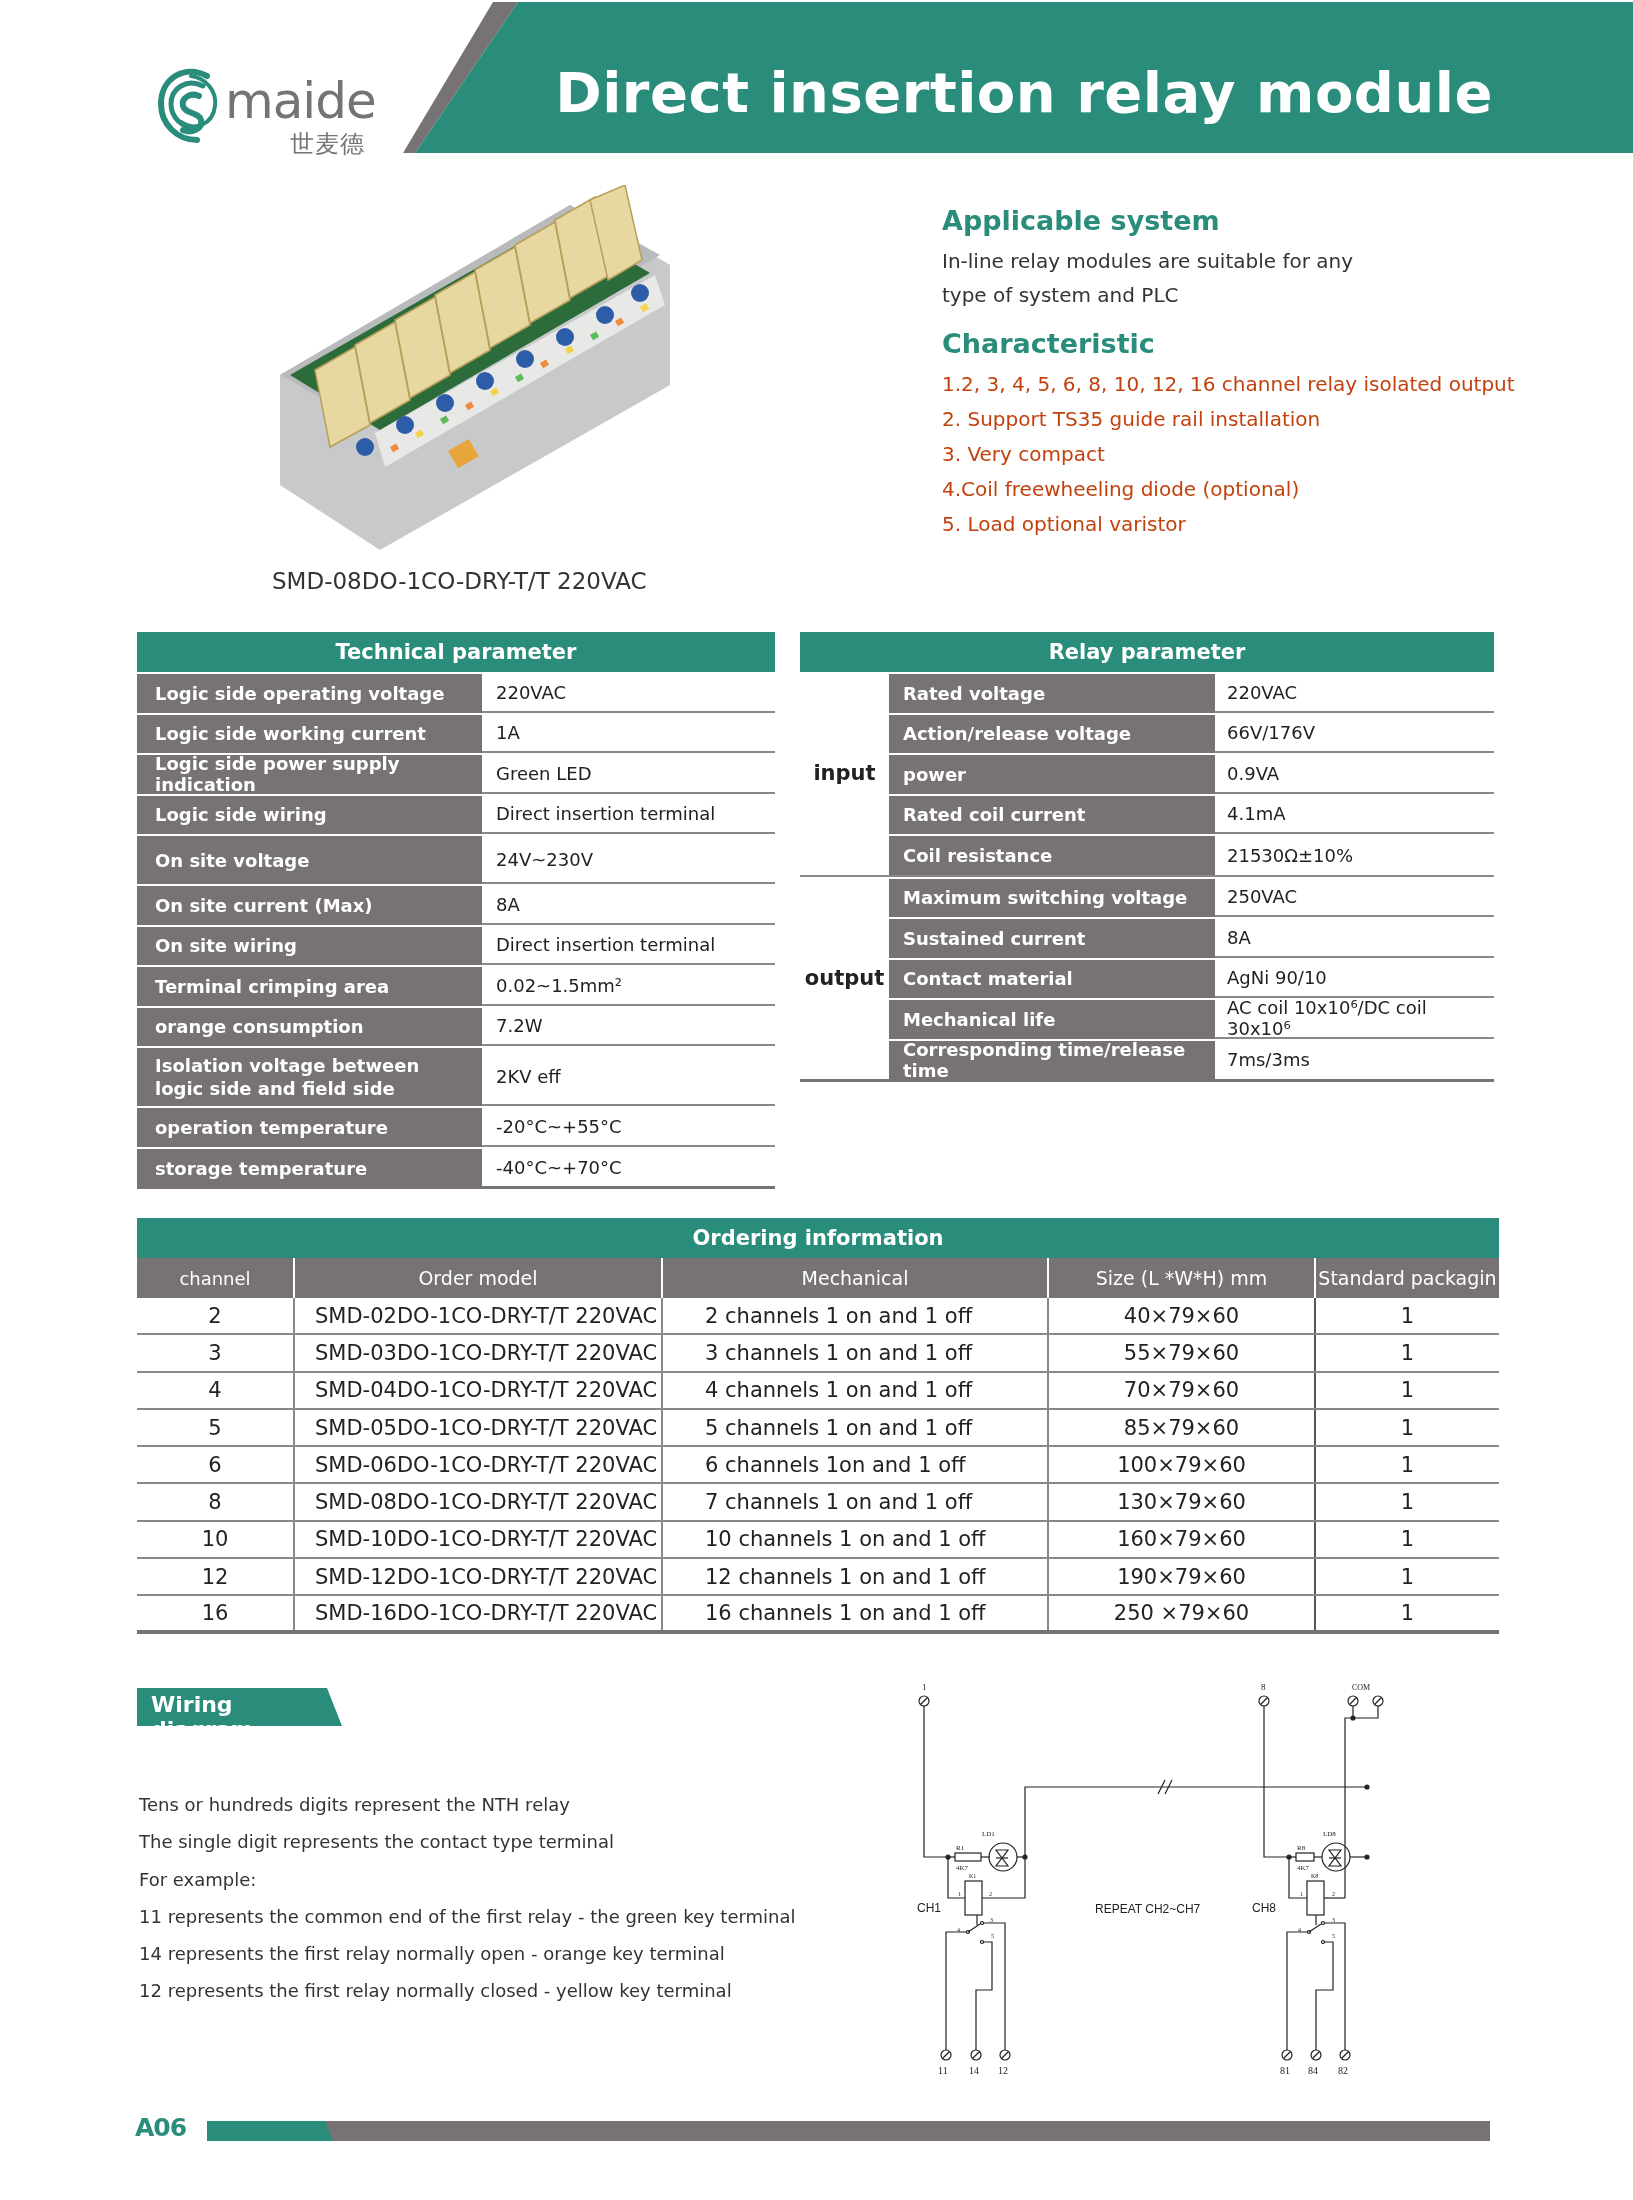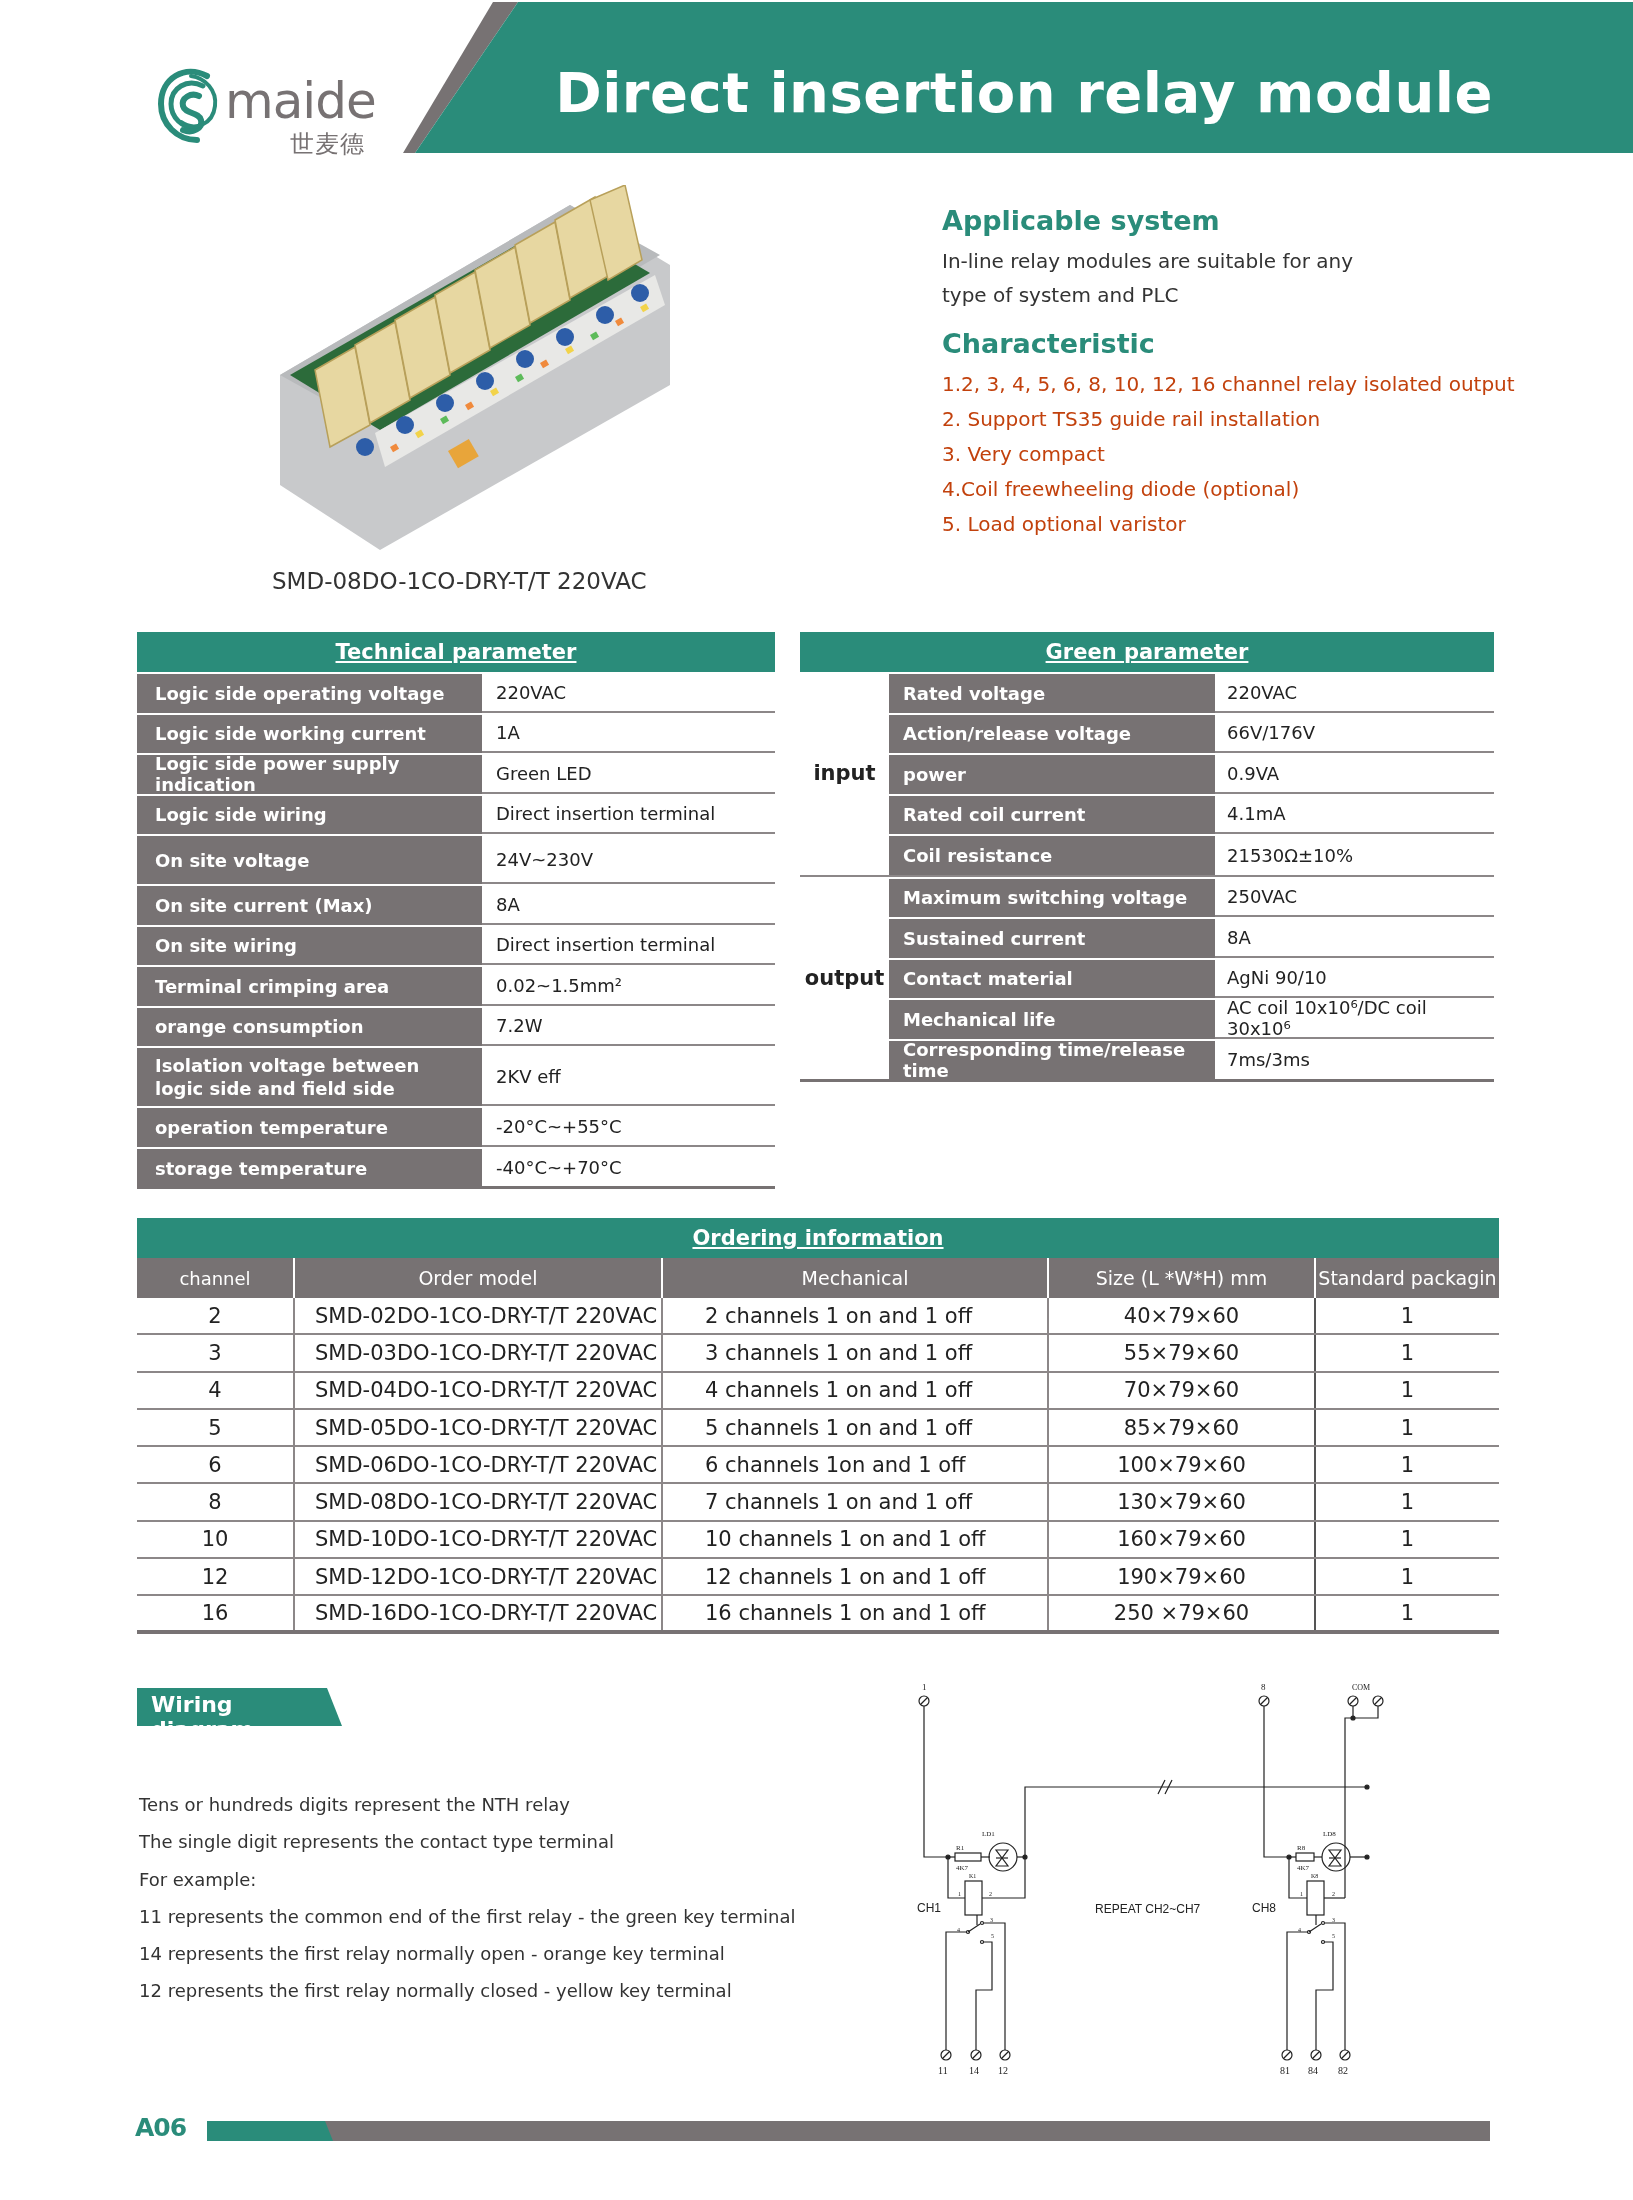--- a/index.html
+++ b/index.html
@@ -29,7 +29,7 @@
     .intro li { font-size: 20px; line-height: 35px; color: #c2410c; font-family: "DejaVu Sans", sans-serif; }
 
     
-    .teal { background: #2a8c7a; text-decoration: underline; }
+    .teal { background: #2a8c7a; }
     .grey { background: #777273; }
     .tbl-head { height: 40px; color: #fff; font-weight: bold; font-size: 21px; display: flex; align-items: center; justify-content: center; font-family: "DejaVu Sans", sans-serif; }
 

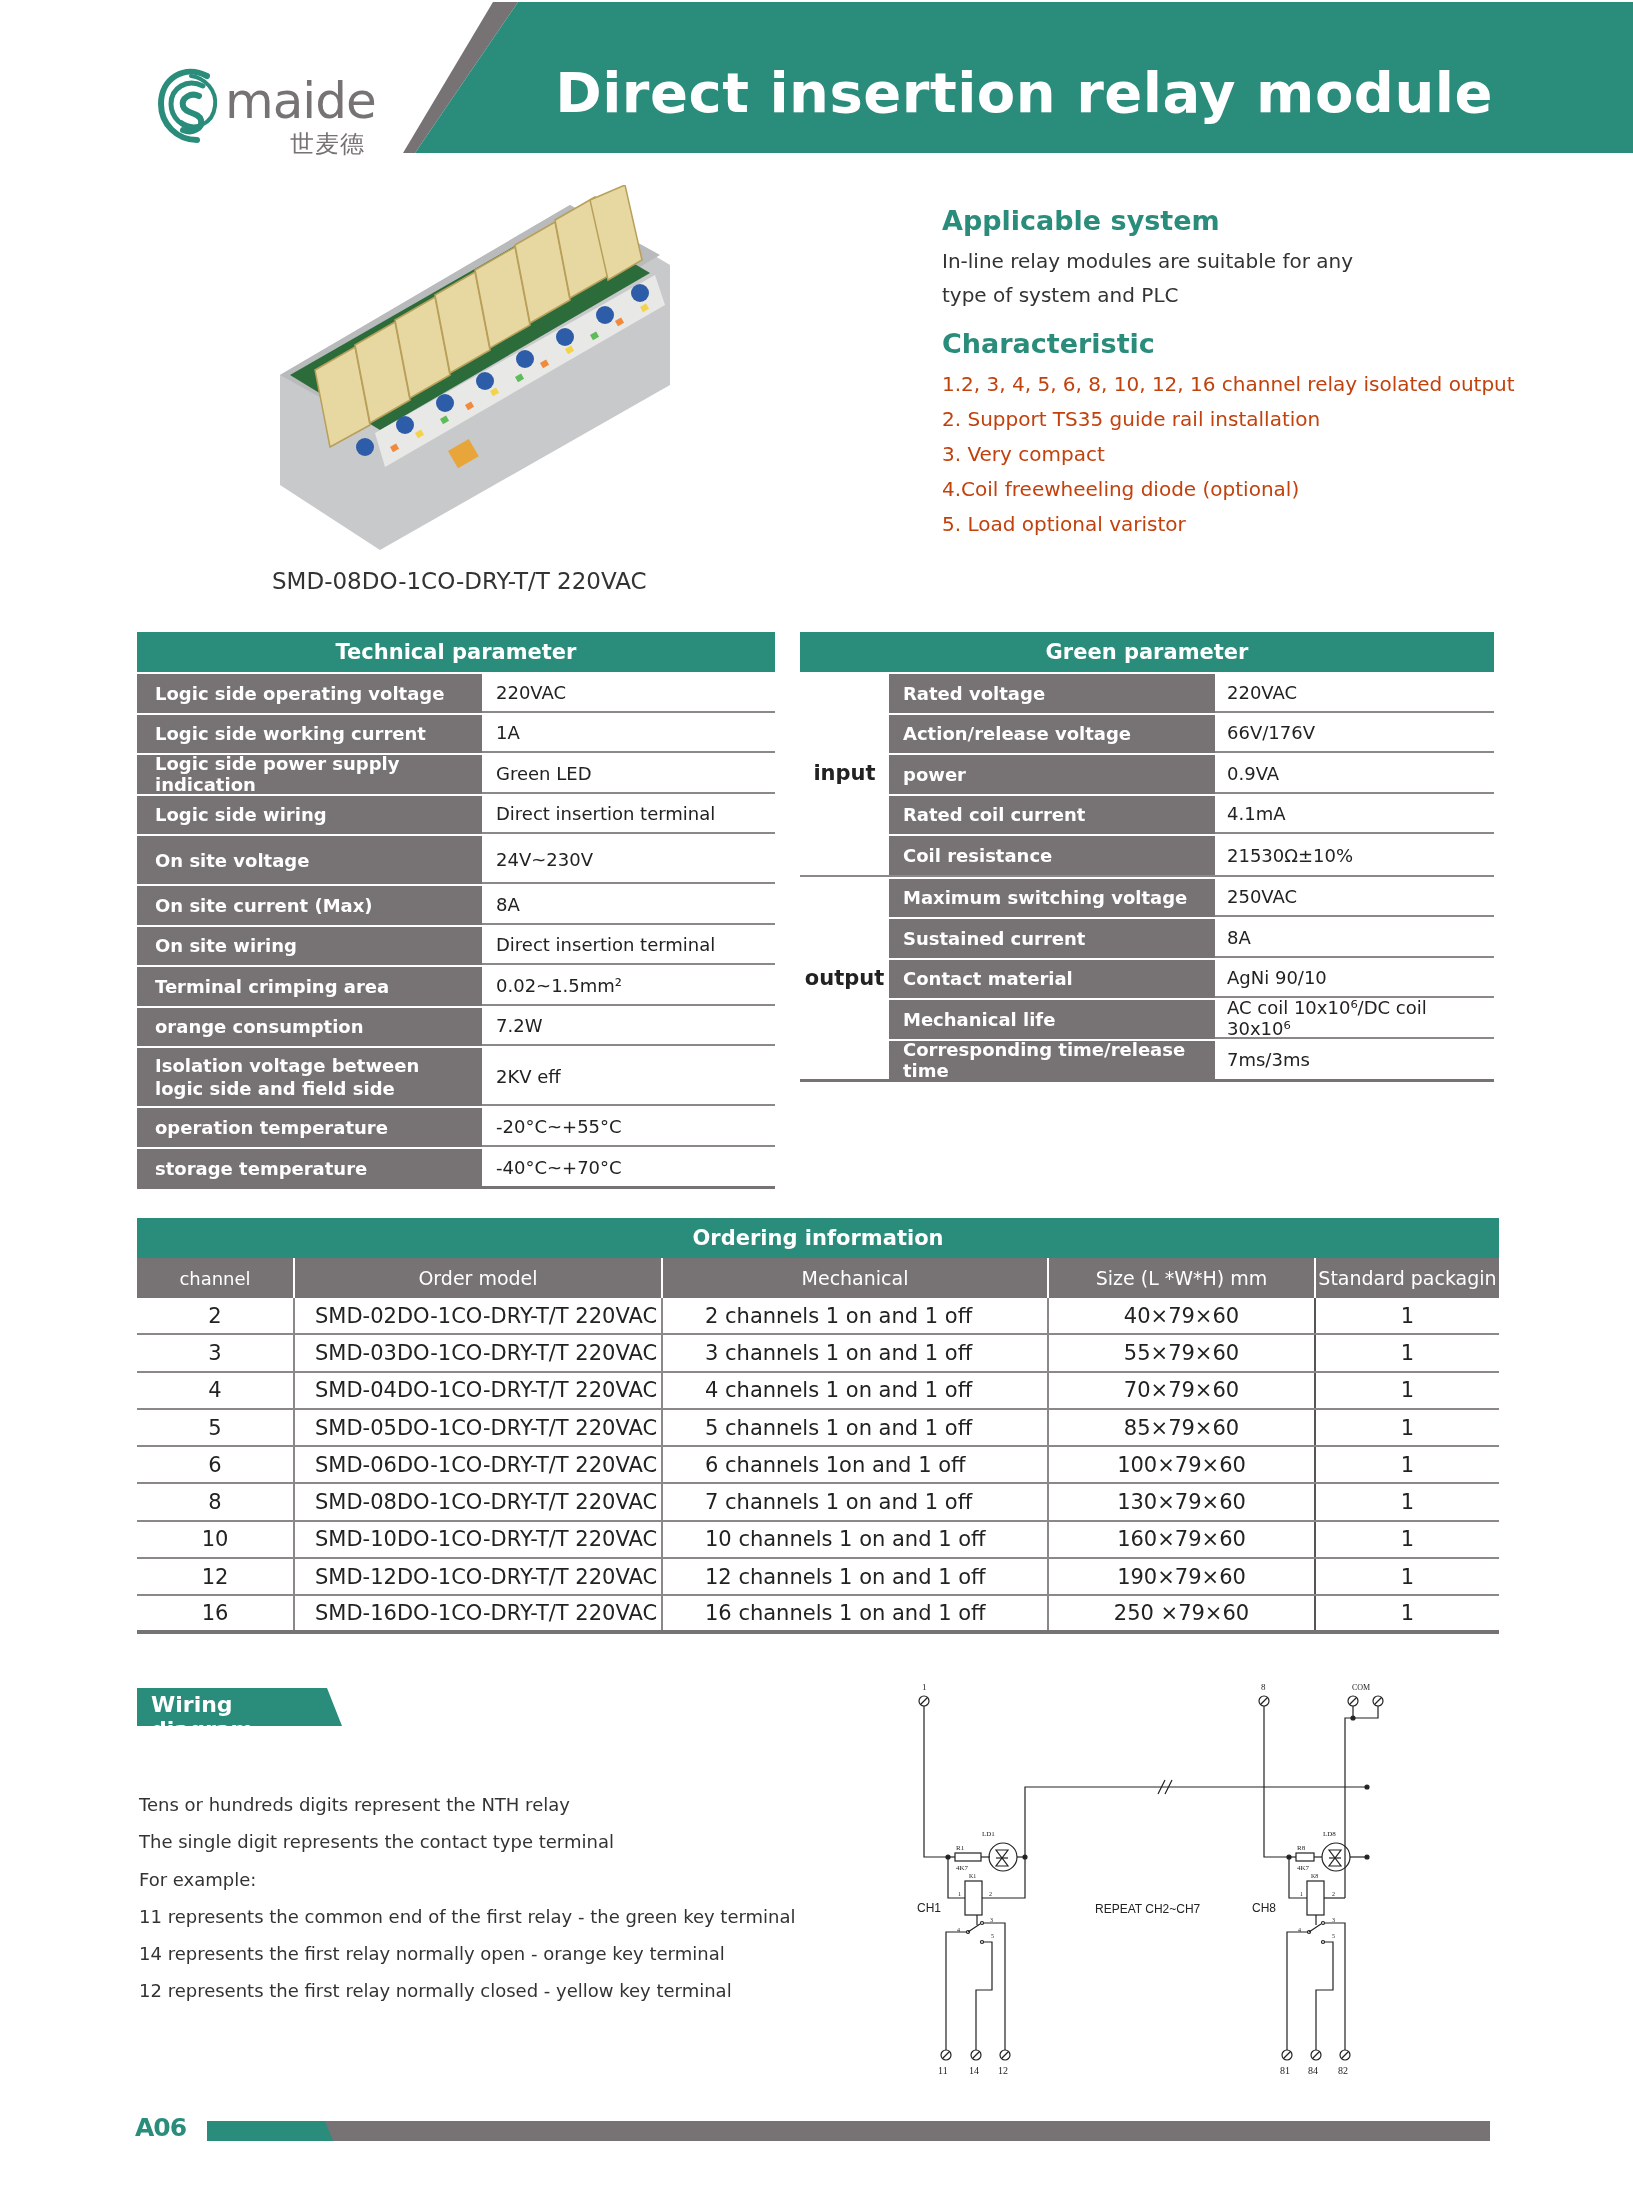--- a/index.html
+++ b/index.html
@@ -226,7 +226,7 @@
 </div>
 
 <div class="relay">
-  <div class="tbl-head teal">Green parameter</div>
+  <div class="tbl-head teal">Relay parameter</div>
 
   <div class="relay-group first">
     <div class="relay-group-label">input</div>

